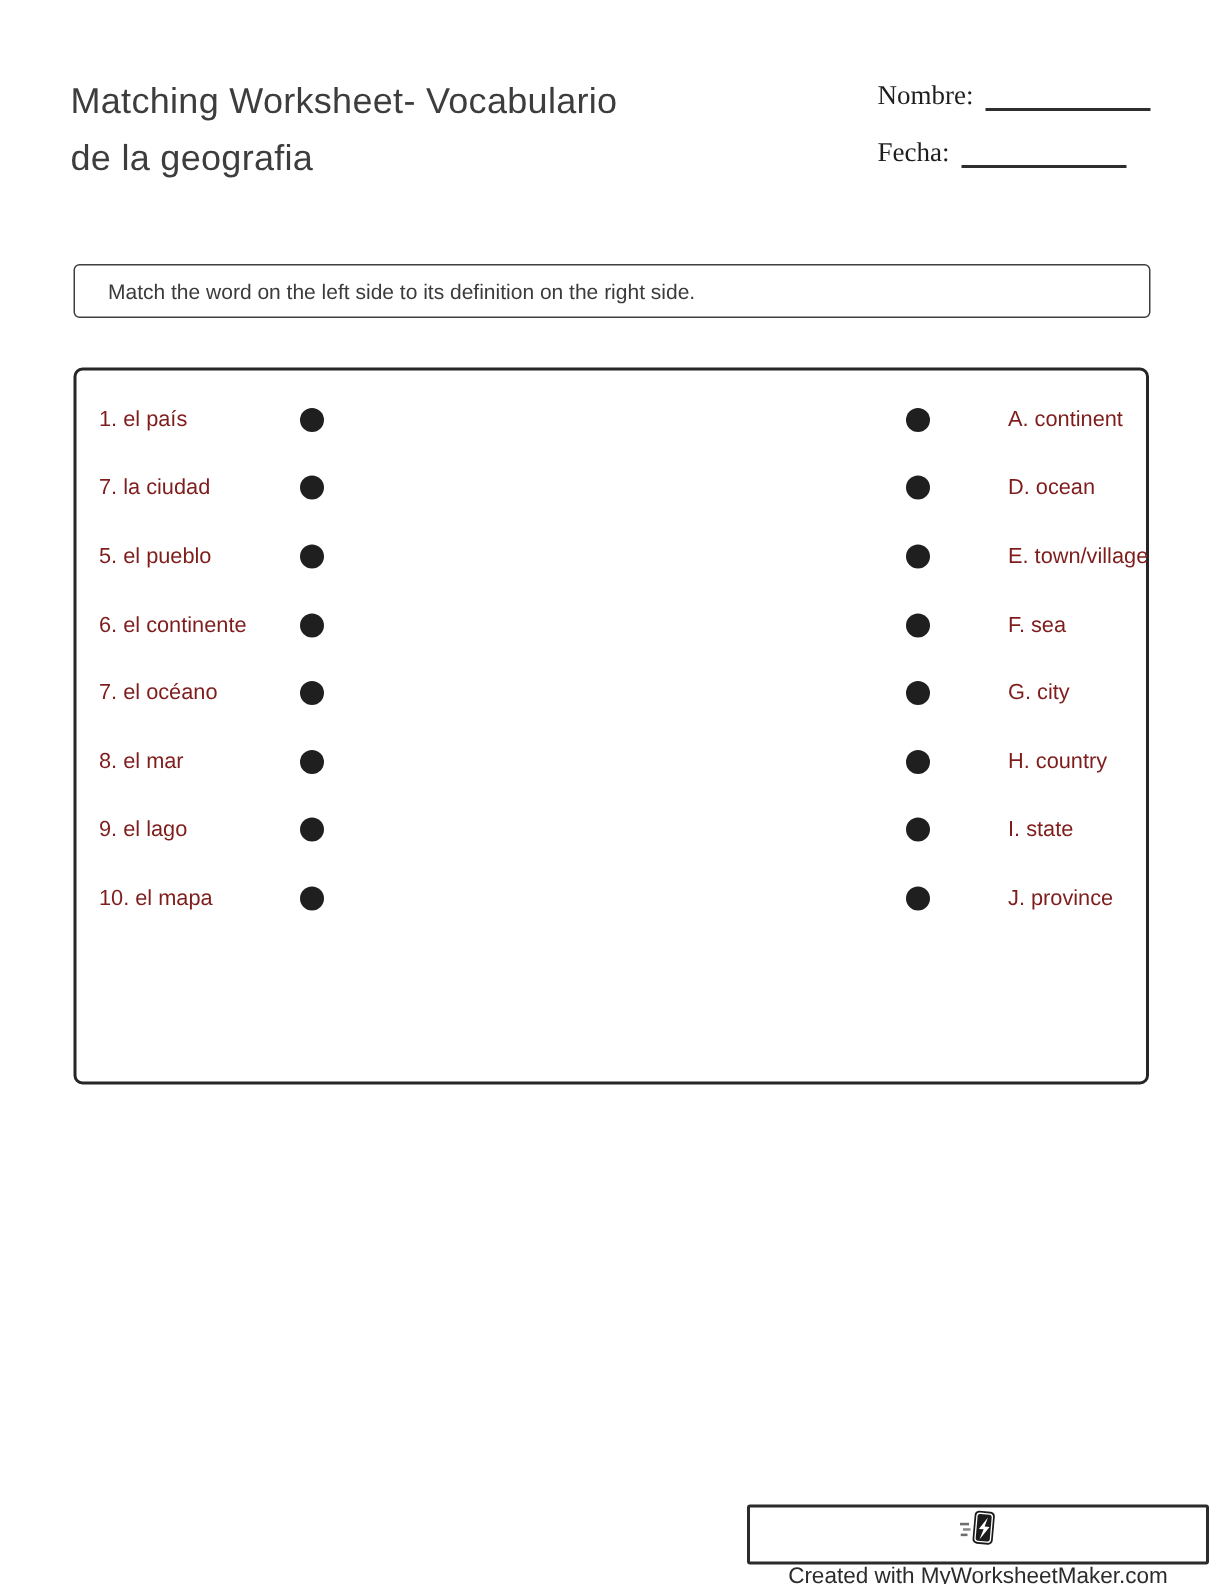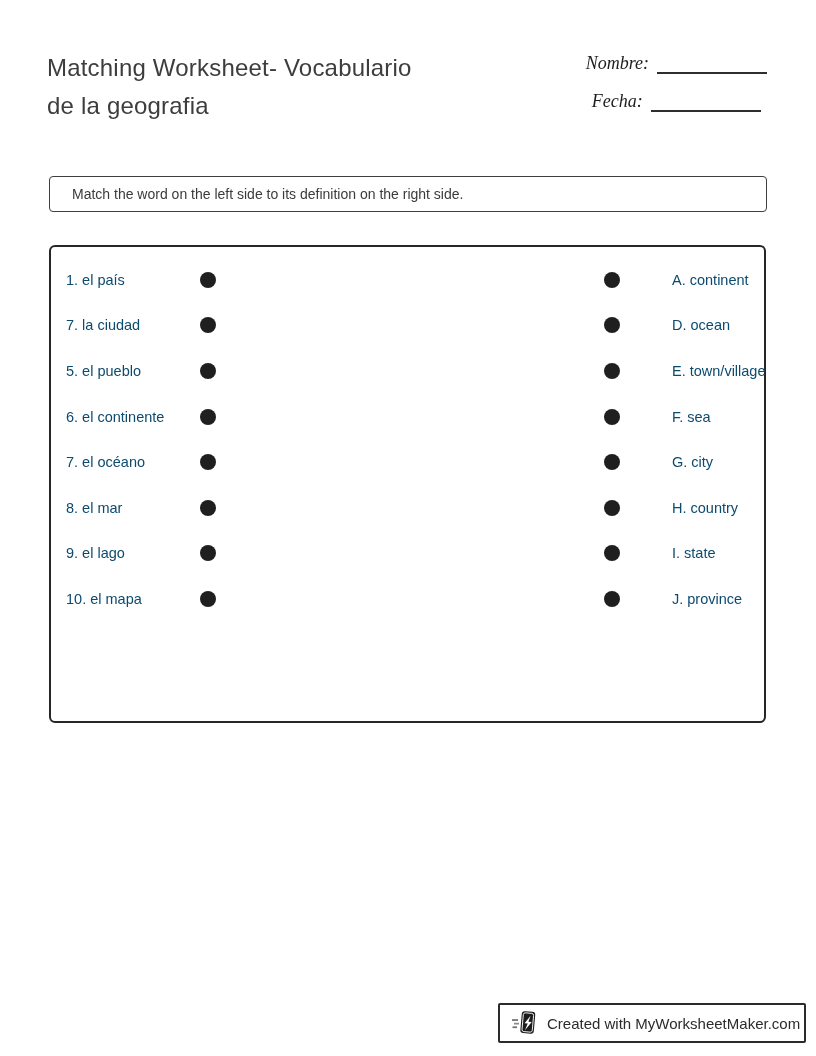--- a/index.html
+++ b/index.html
@@ -36,9 +36,8 @@
   .nd-row {
     display: flex;
     align-items: flex-end;
-    justify-content: center;
+    justify-content: flex-start;
     margin-bottom: 16px;
-    font-style: italic;
   }
   .nd-label {
     font-family: "Liberation Serif", serif;

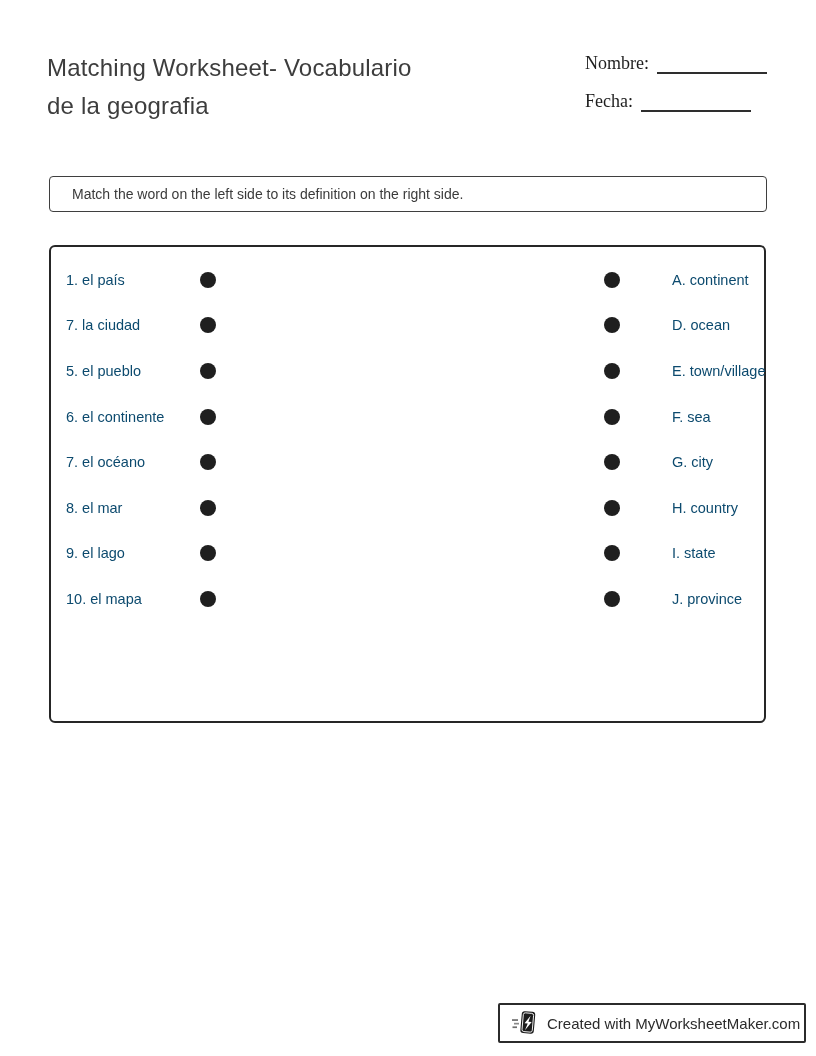--- a/index.html
+++ b/index.html
@@ -88,7 +88,7 @@
     top: 50%;
     transform: translateY(-50%);
     font-size: 14.5px;
-    color: #0c4a6e;
+    color: #7f1d1d;
     white-space: nowrap;
   }
   .mr-label.left  { left: 15px; }

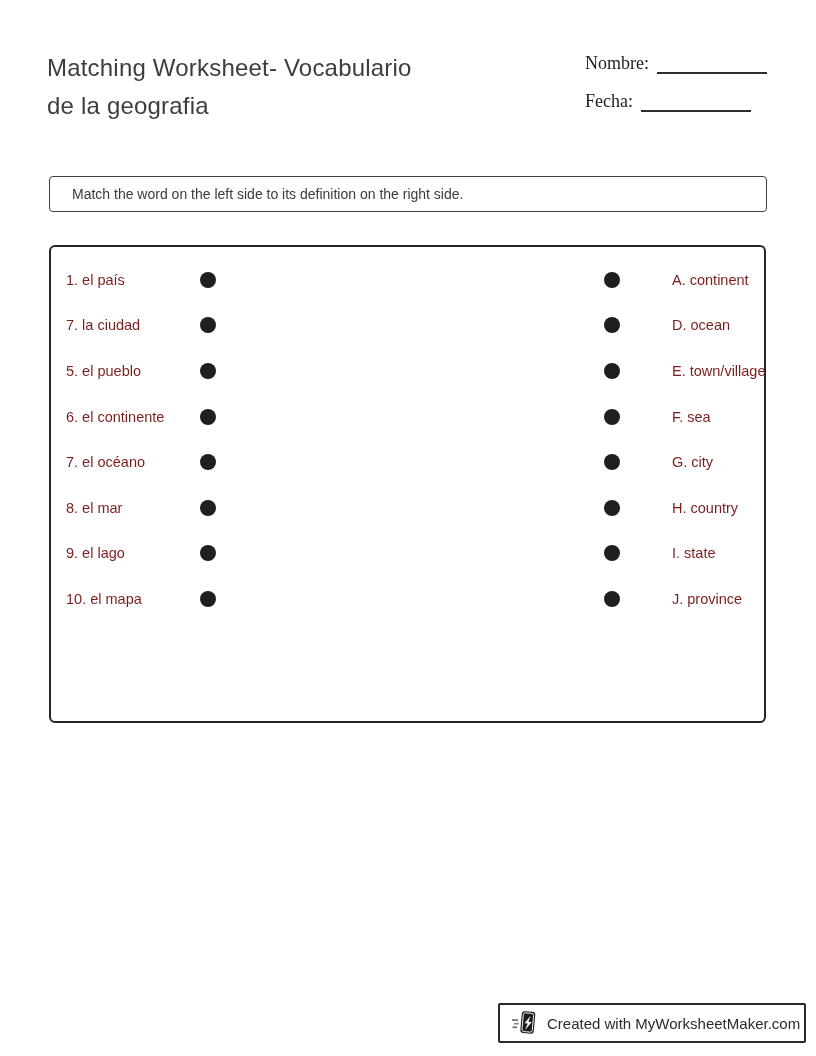--- a/index.html
+++ b/index.html
@@ -120,6 +120,7 @@
     padding: 0 11px;
     gap: 9px;
     background: #ffffff;
+    flex-direction: column;
   }
   .footer-text {
     font-size: 15px;

